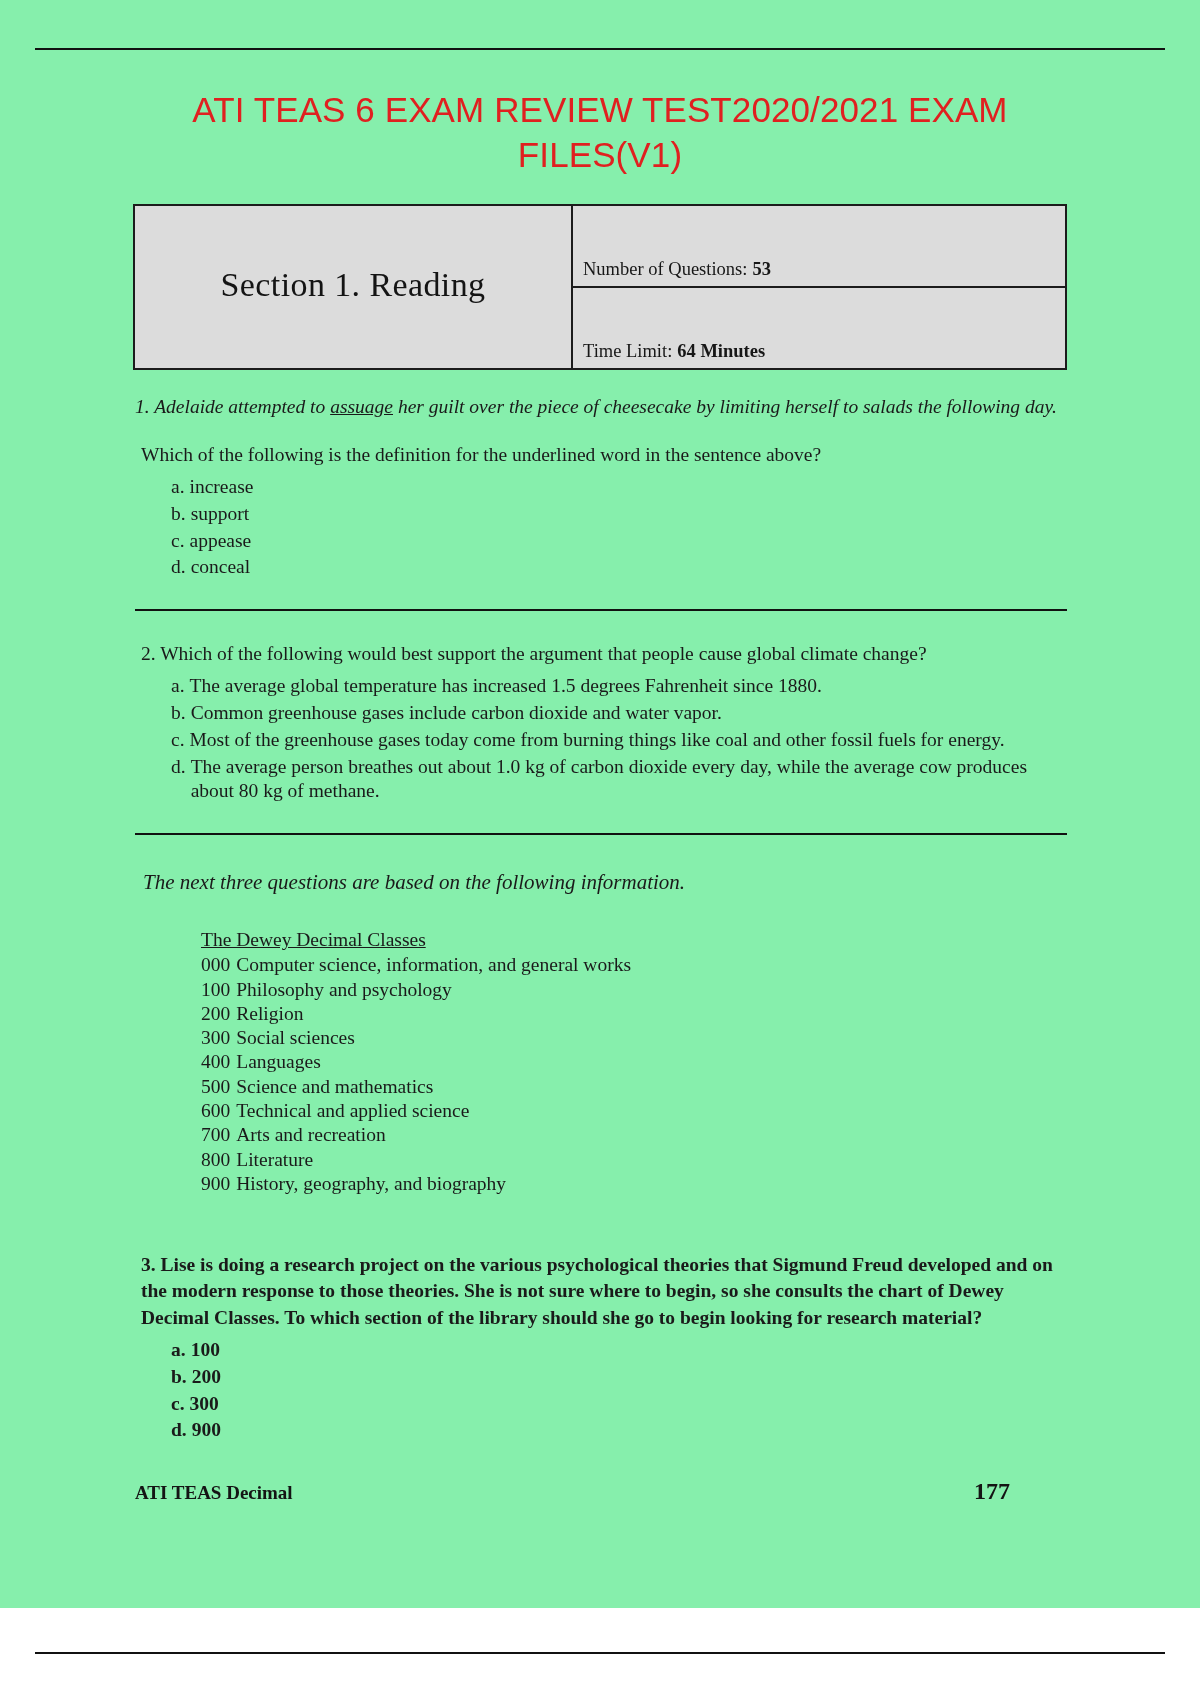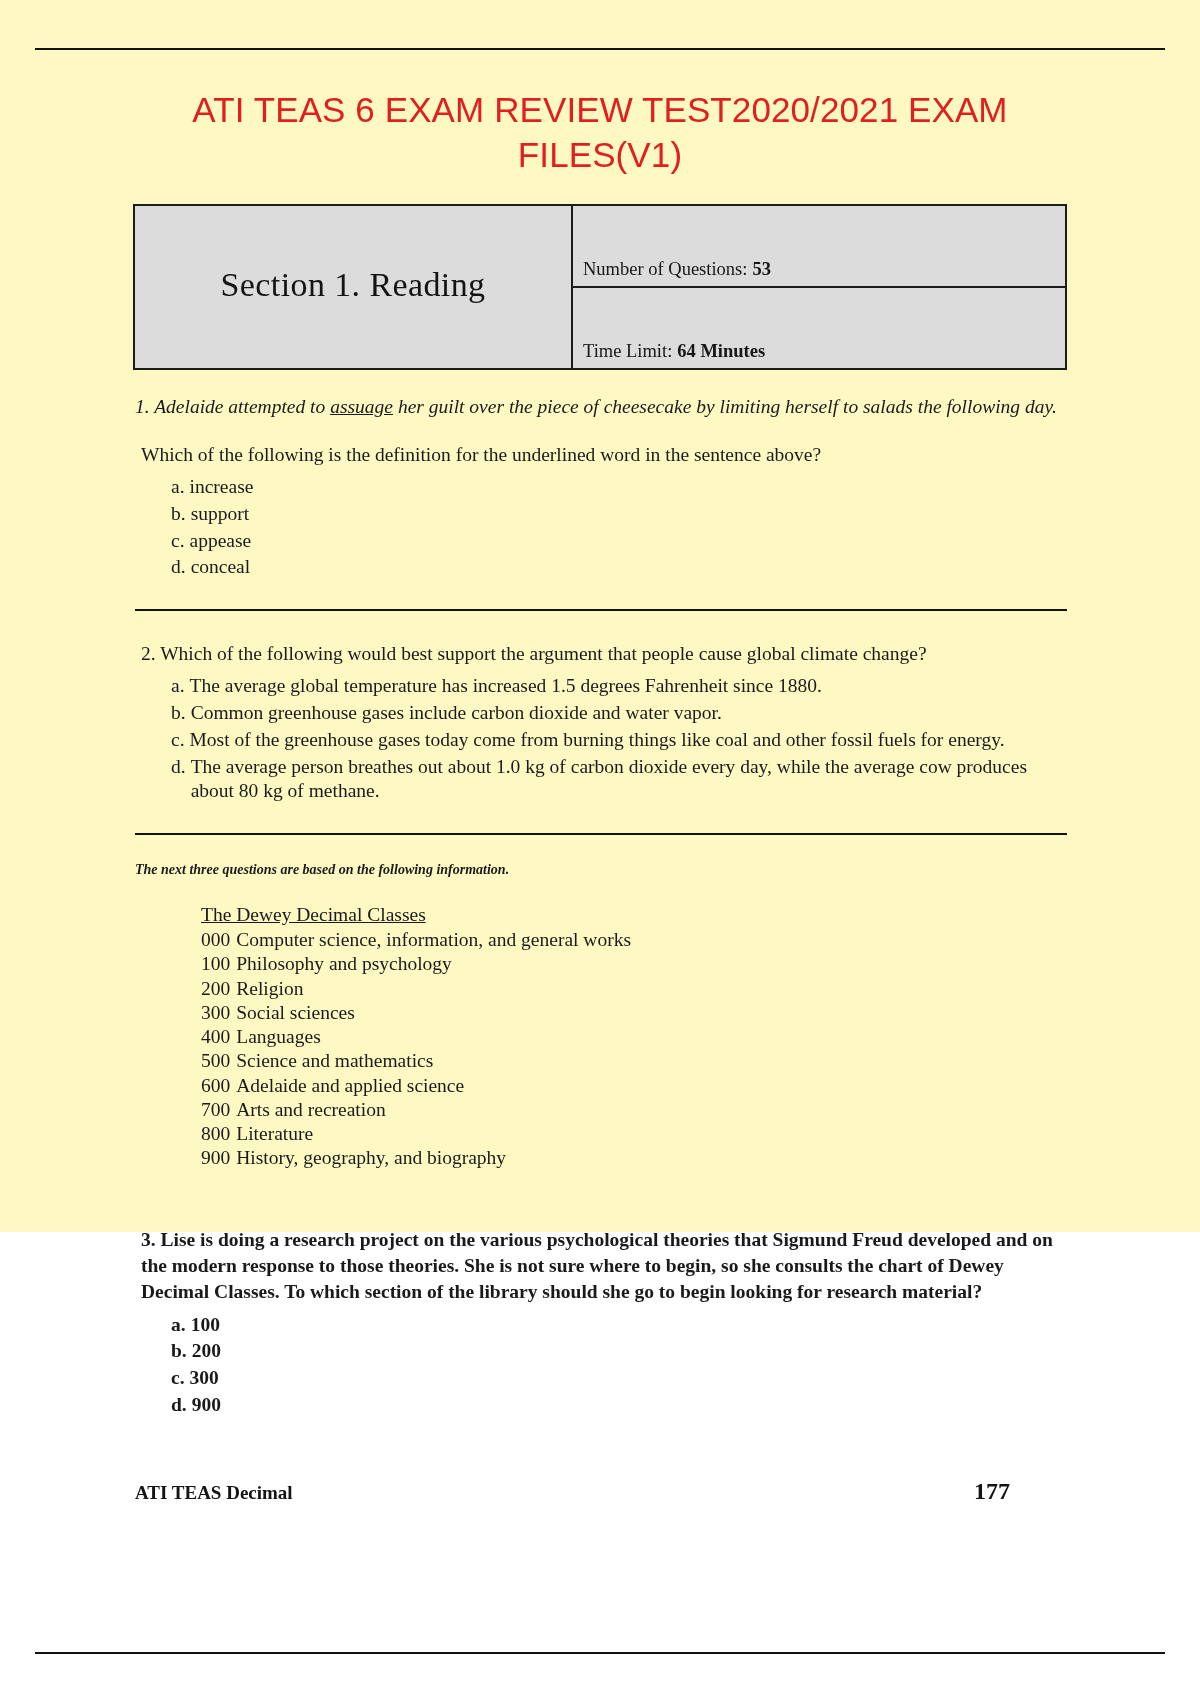--- a/index.html
+++ b/index.html
@@ -18,8 +18,8 @@
   .page {
     position: relative;
     width: 1200px;
-    height: 1232px;
-    background: #fef9c3;
+    height: 1608px;
+    background: #86efac;
     box-sizing: border-box;
   }
   .rule-top {

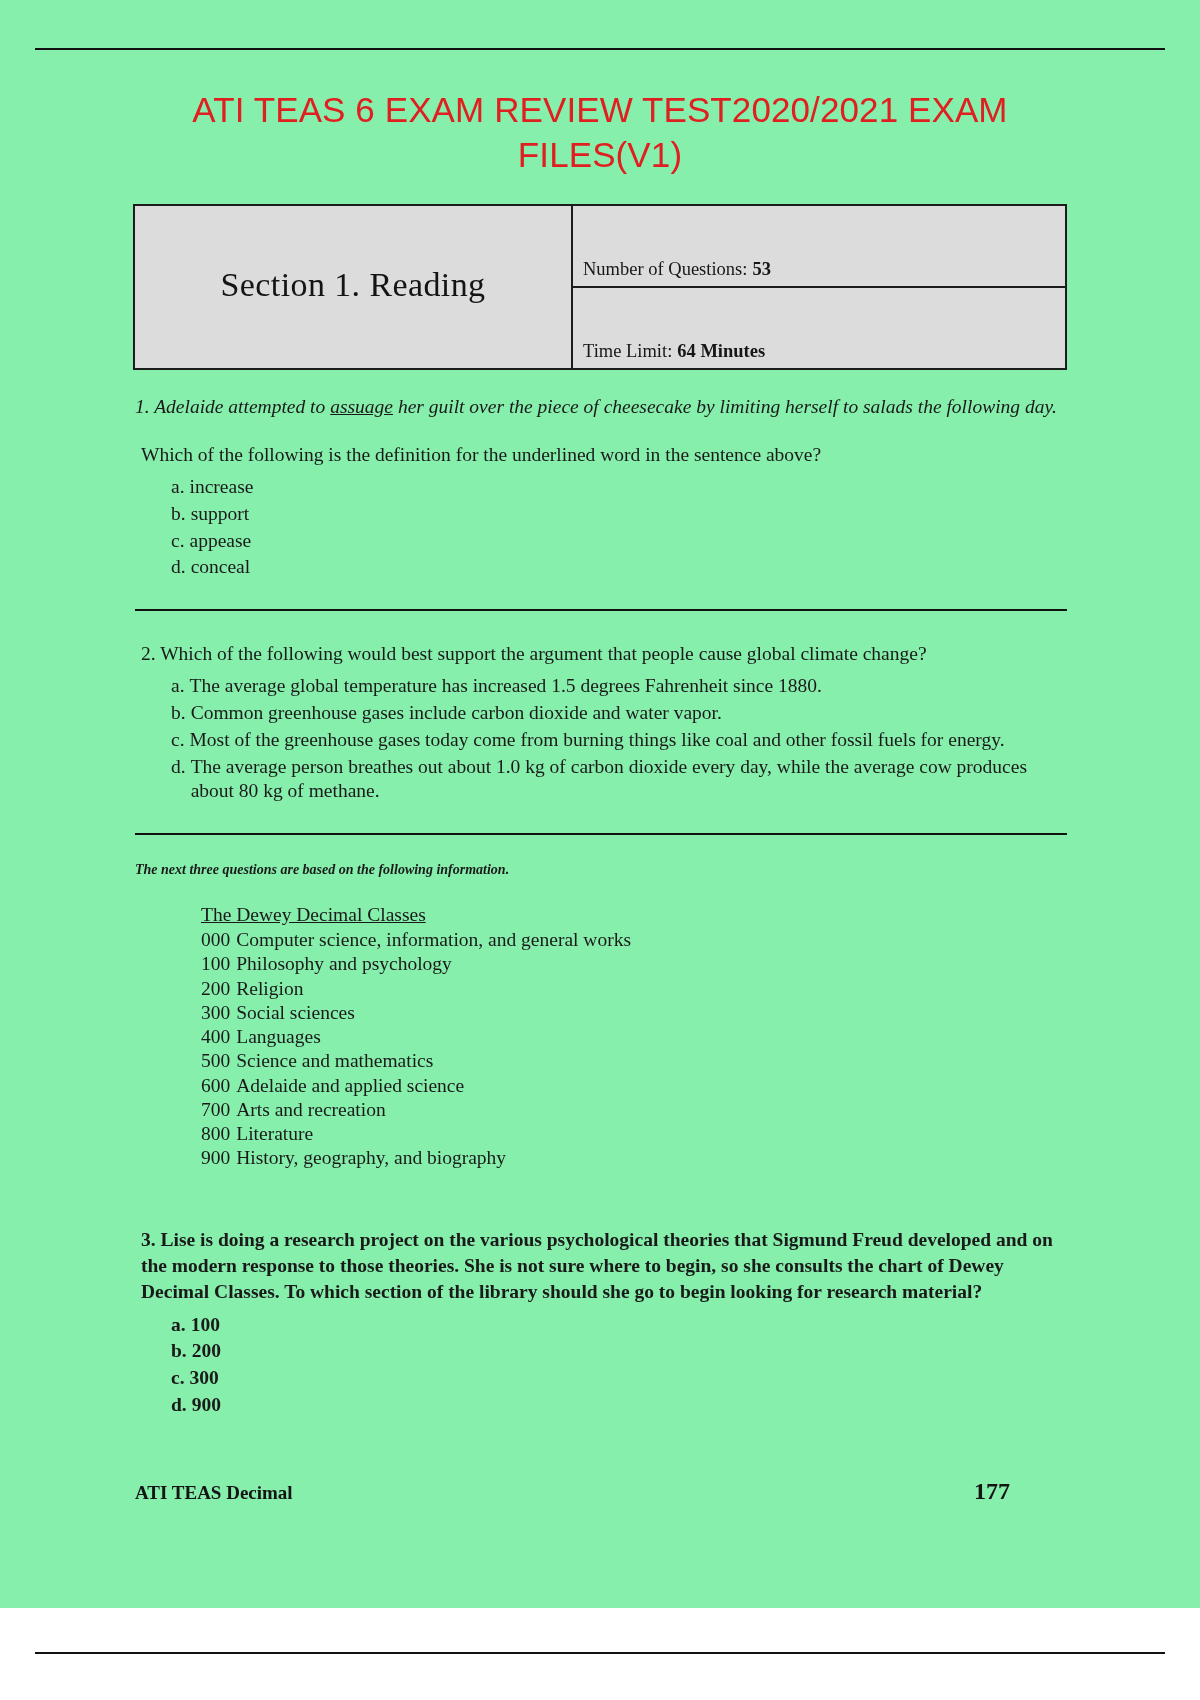--- a/index.html
+++ b/index.html
@@ -148,11 +148,10 @@
   }
   .note-italic {
     font-style: italic;
-    font-size: 14px;
+    font-size: 21px;
     line-height: 1.33;
-    margin: 0;
+    margin: 8px;
     padding-top: 26px;
-    font-weight: bold;
   }
   .info-block {
     padding: 22px 0 0 66px;

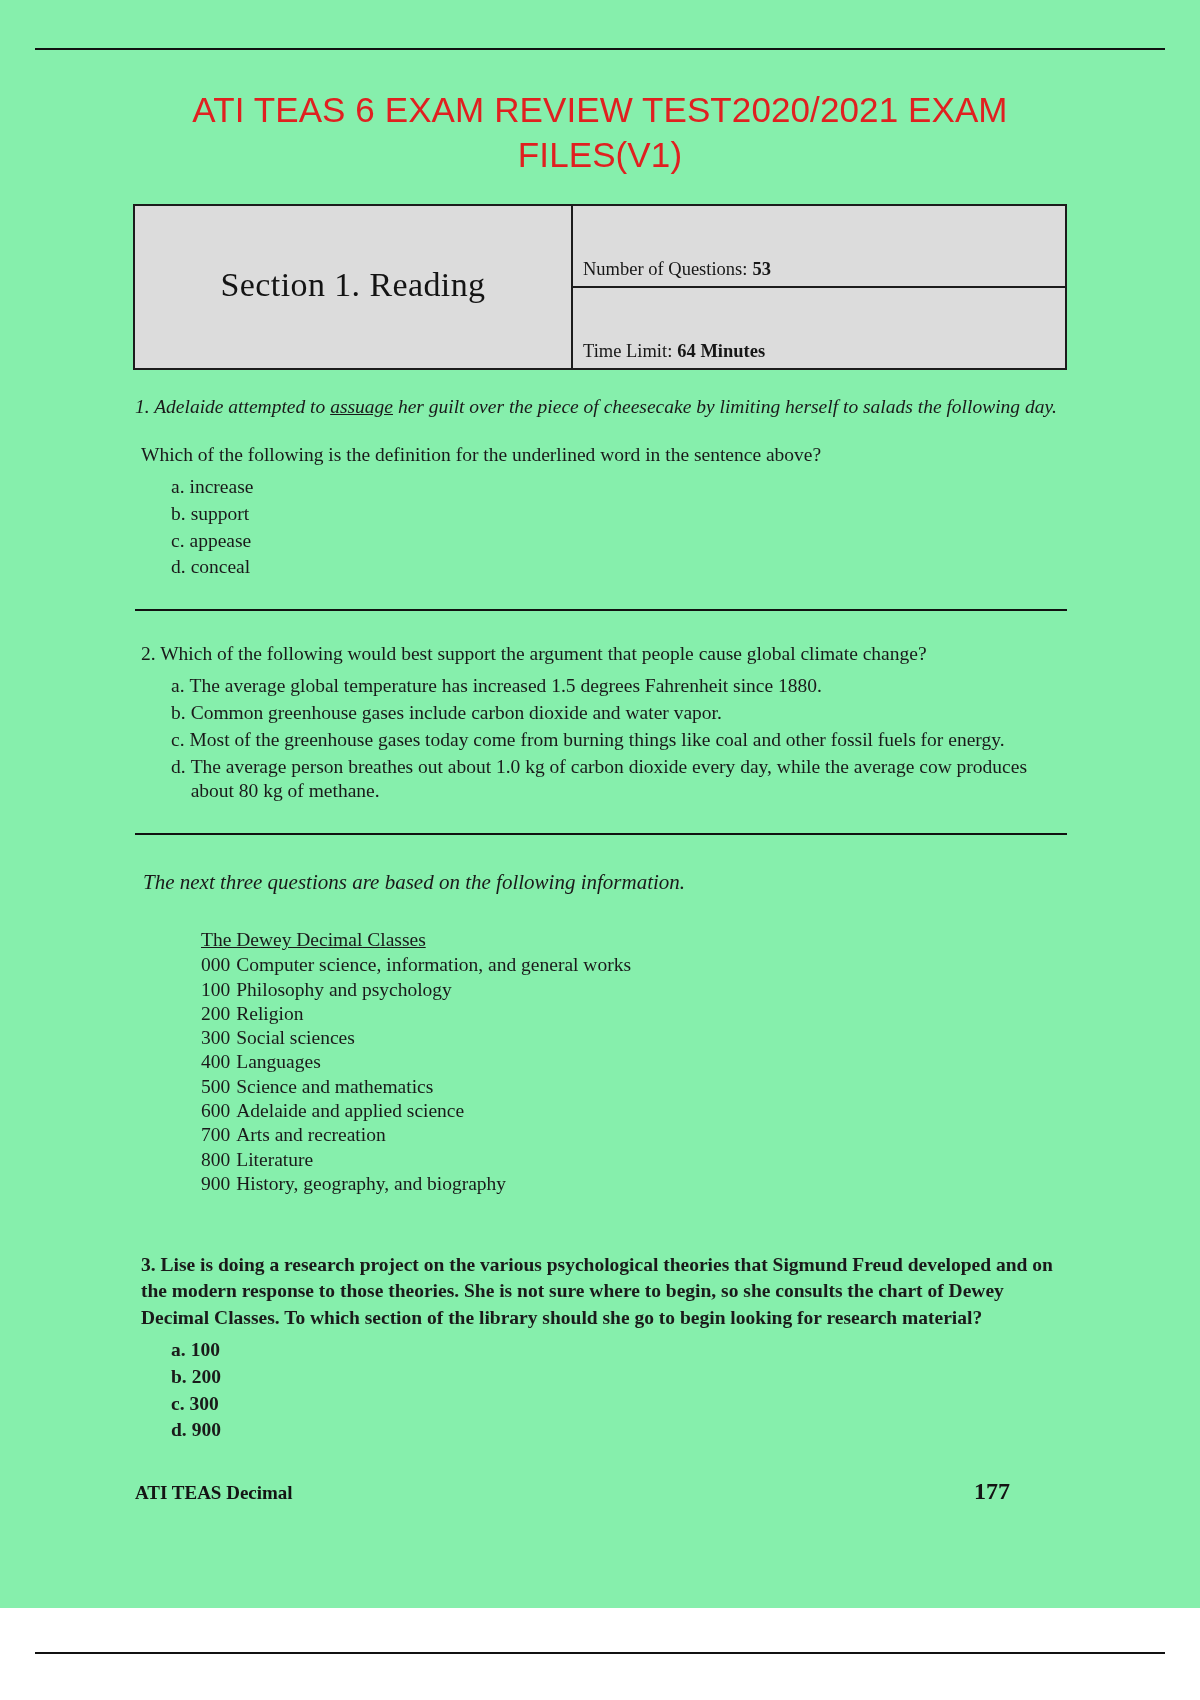--- a/index.html
+++ b/index.html
@@ -282,7 +282,7 @@
           <li><span class="code">300</span><span>Social sciences</span></li>
           <li><span class="code">400</span><span>Languages</span></li>
           <li><span class="code">500</span><span>Science and mathematics</span></li>
-          <li><span class="code">600</span><span>Adelaide and applied science</span></li>
+          <li><span class="code">600</span><span>Technical and applied science</span></li>
           <li><span class="code">700</span><span>Arts and recreation</span></li>
           <li><span class="code">800</span><span>Literature</span></li>
           <li><span class="code">900</span><span>History, geography, and biography</span></li>

